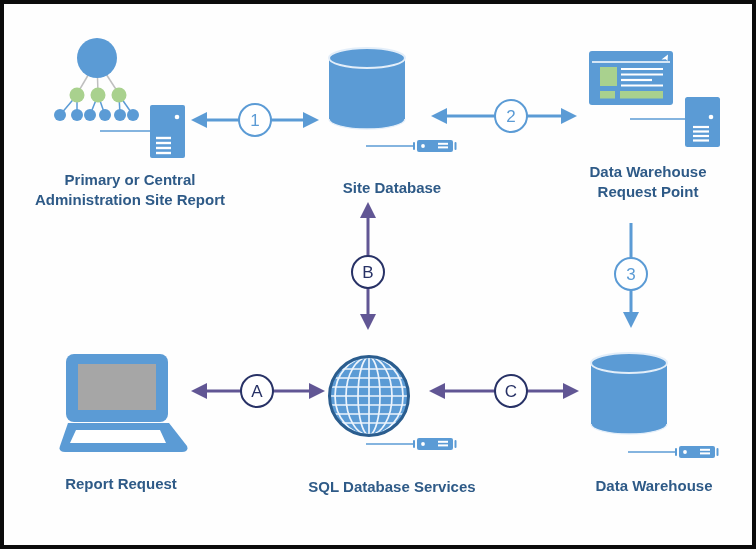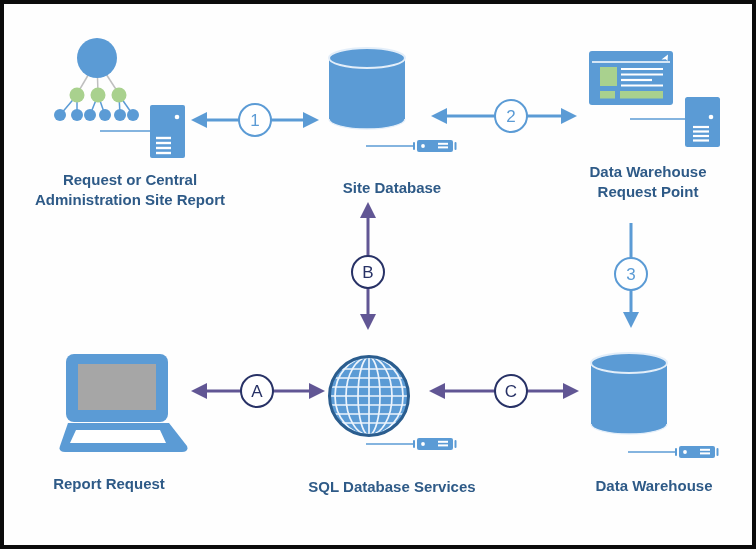--- a/index.html
+++ b/index.html
@@ -213,7 +213,7 @@
   </div>
 
   <div class="node-label" style="left:16px;top:166px;width:220px">
-    <div>Request or Central</div>
+    <div>Primary or Central</div>
     <div>Administration Site Report</div>
   </div>
 

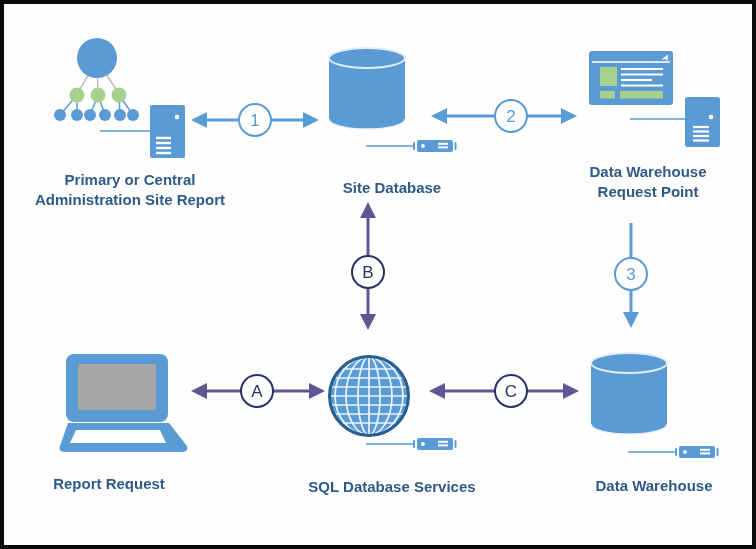--- a/index.html
+++ b/index.html
@@ -226,7 +226,7 @@
     <div>Request Point</div>
   </div>
 
-  <div class="node-label" style="left:5px;top:470px;width:200px">
+  <div class="node-label" style="left:17px;top:470px;width:200px">
     <div>Report Request</div>
   </div>
 

